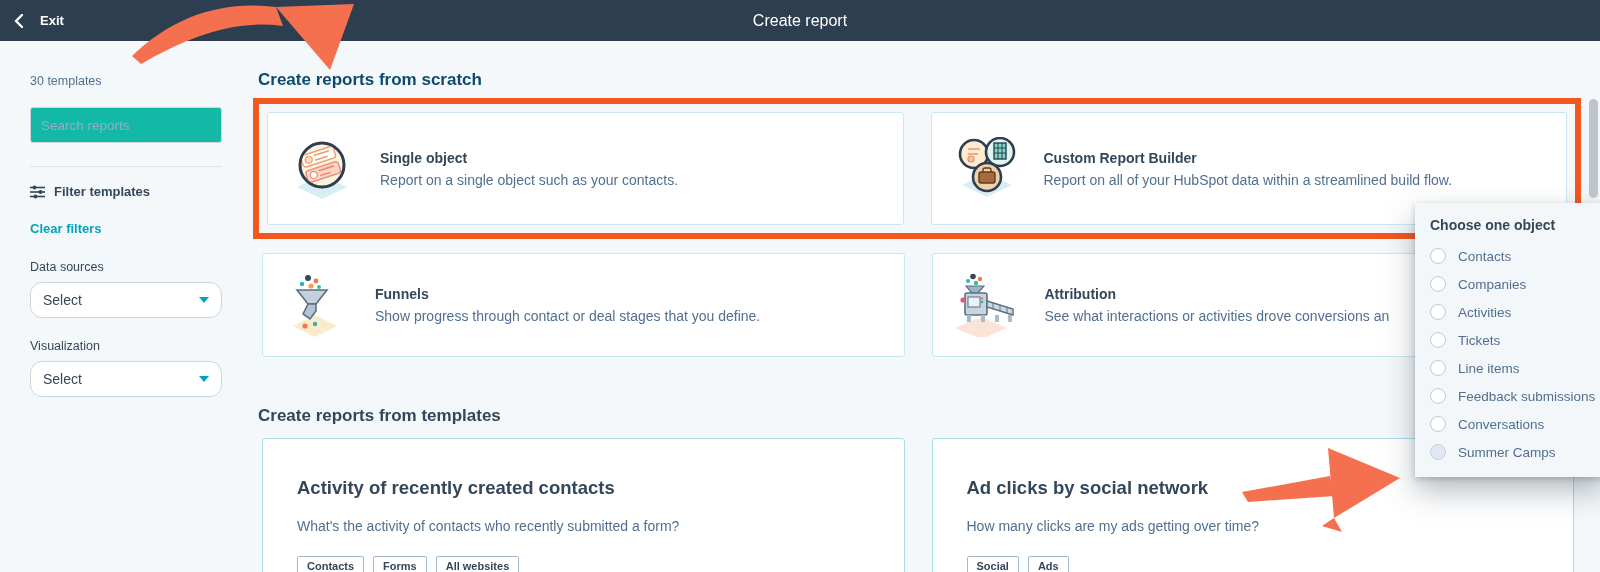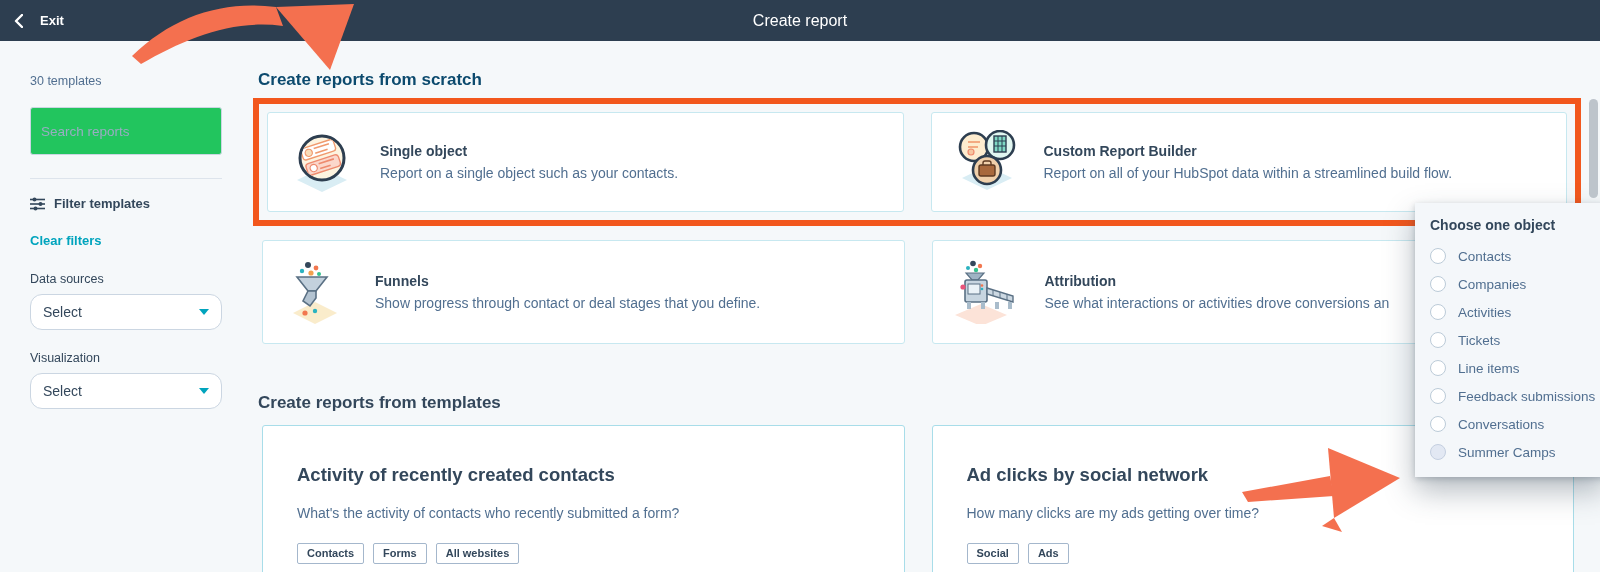--- a/index.html
+++ b/index.html
@@ -27,7 +27,7 @@
   .sidebar { position:absolute; left:30px; top:41px; width:192px; }
   .tpl-count { margin-top:33px; font-size:12.5px; color:#516f90; }
   .search-box {
-    margin-top:19px; height:48px; background:#22c55e; border:1px solid #cbd6e2;
+    margin-top:19px; height:36px; background:#14b8a6; border:1px solid #cbd6e2;
     border-radius:3px; display:flex; align-items:center; padding:0 10px;
   }
   .search-box input {

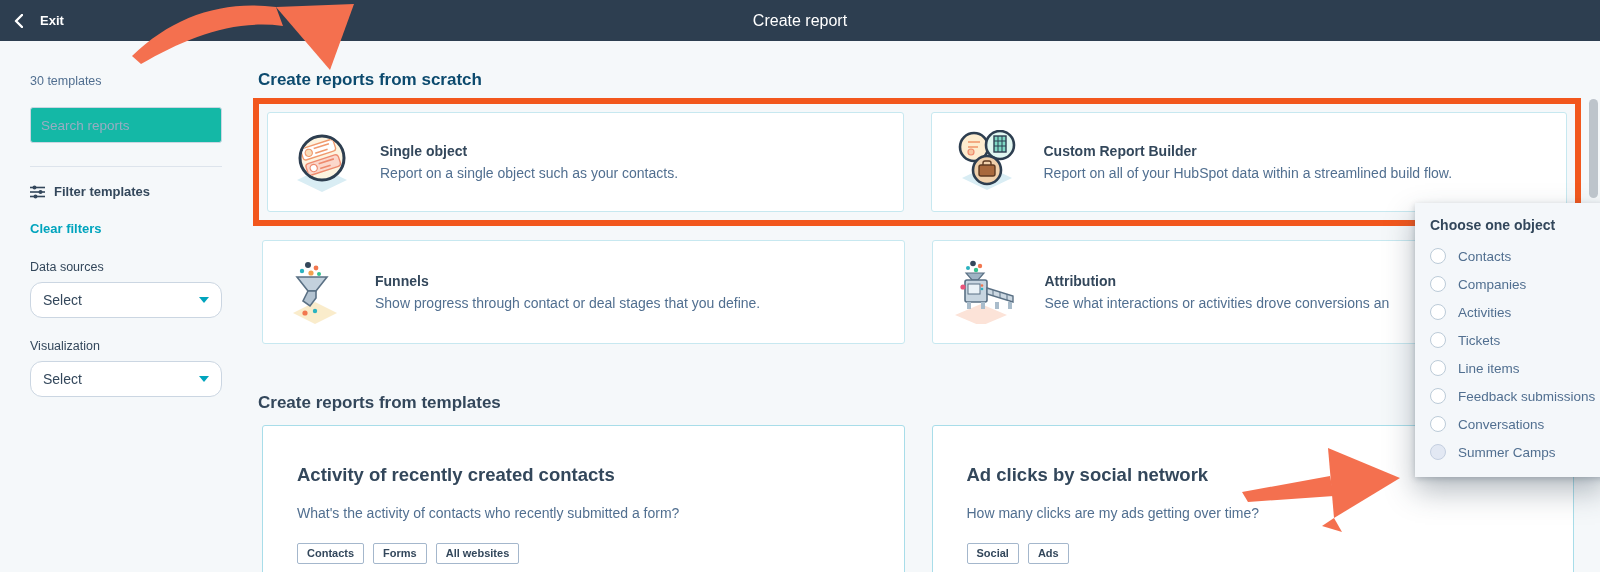--- a/index.html
+++ b/index.html
@@ -60,7 +60,7 @@
   .cards-grid { display:grid; grid-template-columns:1fr 1fr; gap:27px; }
   .row2 { margin:14px 7px 0 9px; }
   .scratch-card {
-    background:#fff; border:1px solid #c7e8f0; border-radius:3px; height:100px;
+    background:#fff; border:1px solid #c7e8f0; border-radius:3px; height:113px;
     display:flex; align-items:center; padding-left:22px; gap:26px; cursor:pointer;
   }
   .row2 .scratch-card { height:104px; }

